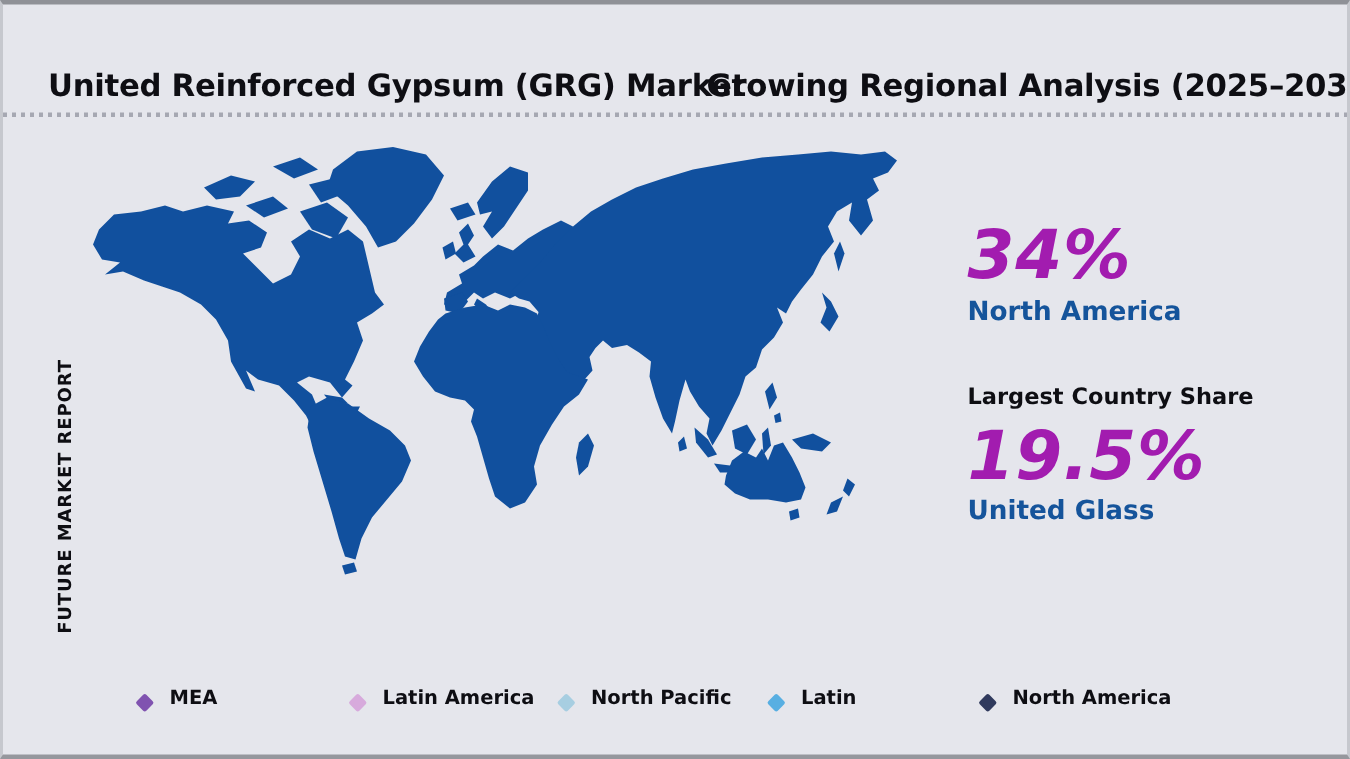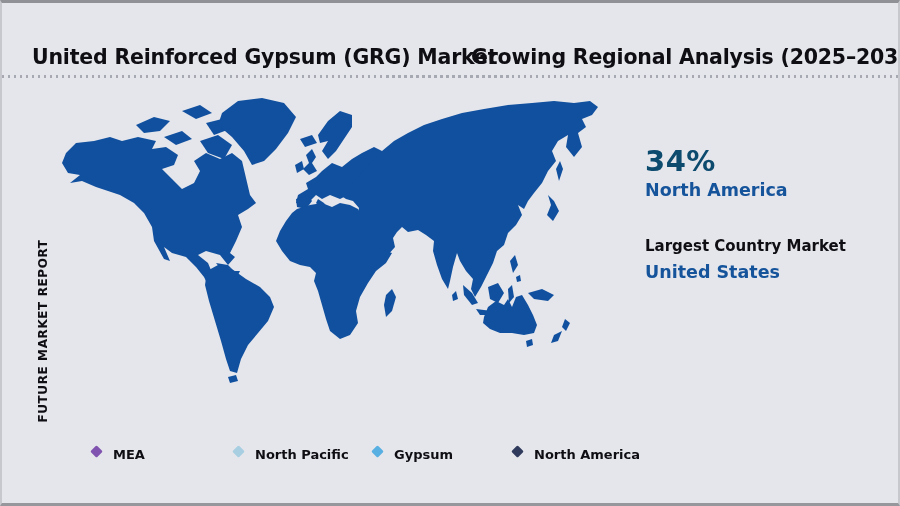--- a/index.html
+++ b/index.html
@@ -38,7 +38,7 @@
   .stats { position:absolute; left:643px; top:143px; width:250px; }
   .stat-group { margin-bottom:37px; }
   .stat-label { font-size:15px; font-weight:800; color:#0e0e13; margin-bottom:7px; white-space:nowrap; }
-  .stat-value { font-size:29px; font-weight:800; color:#0c4a6e; line-height:1.08; letter-spacing:0.5px; }
+  .stat-value { font-size:45px; font-weight:800; color:#a21caf; line-height:1.08; letter-spacing:0.5px;font-style:italic; }
   .stat-region { font-size:17.5px; font-weight:800; color:#15549b; margin-top:3px; white-space:nowrap; }
 
   .legend { position:absolute; left:0; top:444px; width:900px; height:26px; }

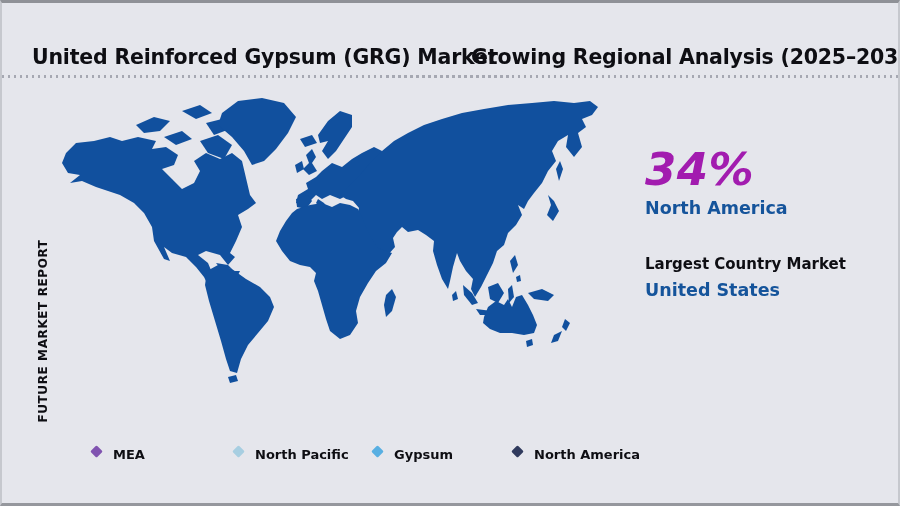--- a/index.html
+++ b/index.html
@@ -130,7 +130,7 @@
     <div class="stat-region">North America</div>
   </div>
   <div class="stat-group">
-    <div class="stat-label">Largest Country Market</div>
+    <div class="stat-label">Largest Country Share</div>
     <div class="stat-region">United States</div>
   </div>
 </div>

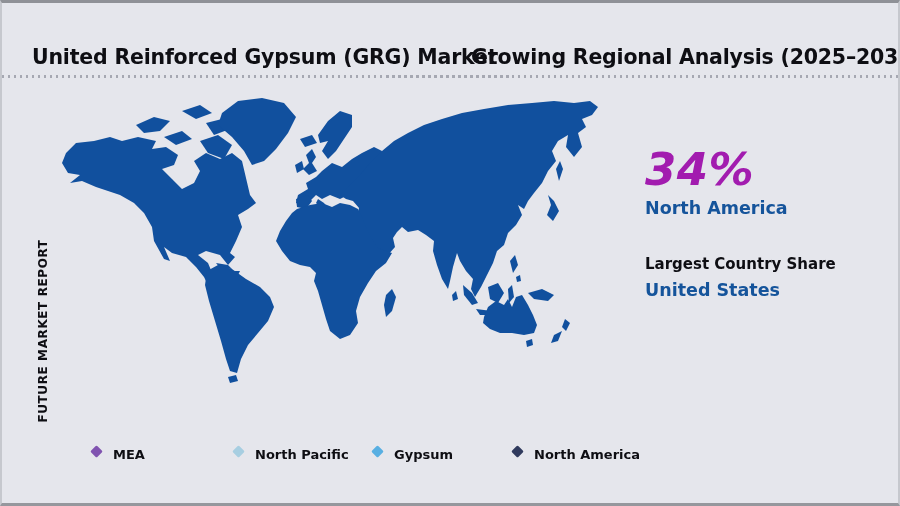--- a/index.html
+++ b/index.html
@@ -131,6 +131,7 @@
   </div>
   <div class="stat-group">
     <div class="stat-label">Largest Country Share</div>
+    <div class="stat-value">19.5%</div>
     <div class="stat-region">United States</div>
   </div>
 </div>

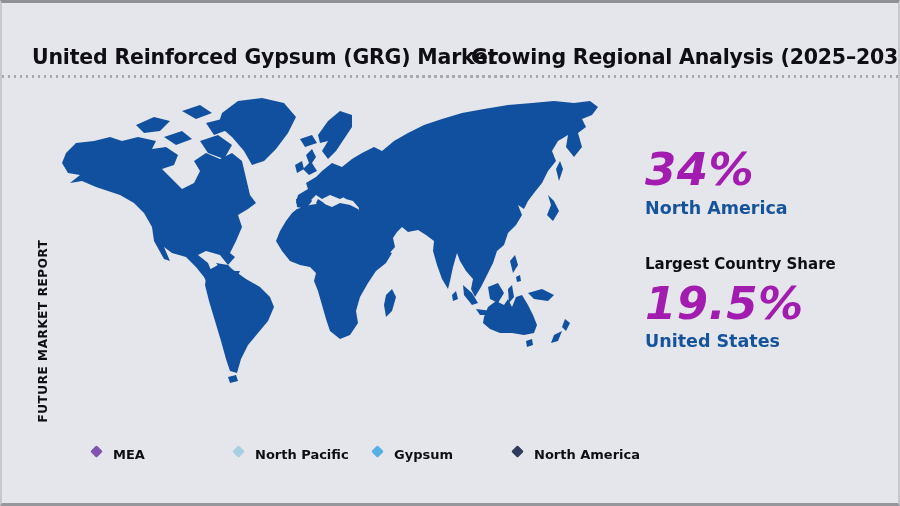--- a/index.html
+++ b/index.html
@@ -132,7 +132,7 @@
   <div class="stat-group">
     <div class="stat-label">Largest Country Share</div>
     <div class="stat-value">19.5%</div>
-    <div class="stat-region">United States</div>
+    <div class="stat-region">United Glass</div>
   </div>
 </div>
 

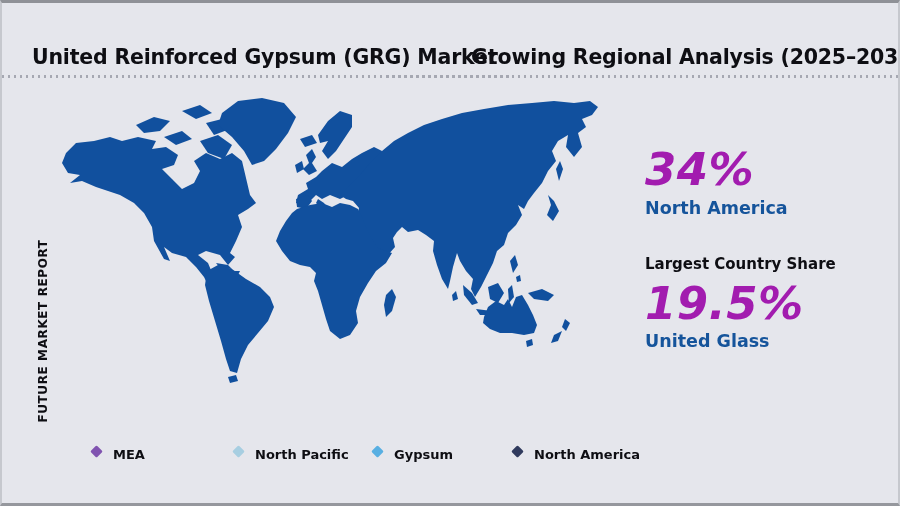--- a/index.html
+++ b/index.html
@@ -42,7 +42,7 @@
   .stat-region { font-size:17.5px; font-weight:800; color:#15549b; margin-top:3px; white-space:nowrap; }
 
   .legend { position:absolute; left:0; top:444px; width:900px; height:26px; }
-  .legend-item { position:absolute; top:0; display:flex; align-items:flex-start; height:26px; }
+  .legend-item { position:absolute; top:0; display:flex; align-items:flex-end; height:26px; }
   .legend-item:nth-child(1){ left:90px; }
   .legend-item:nth-child(2){ left:232px; }
   .legend-item:nth-child(3){ left:371px; }

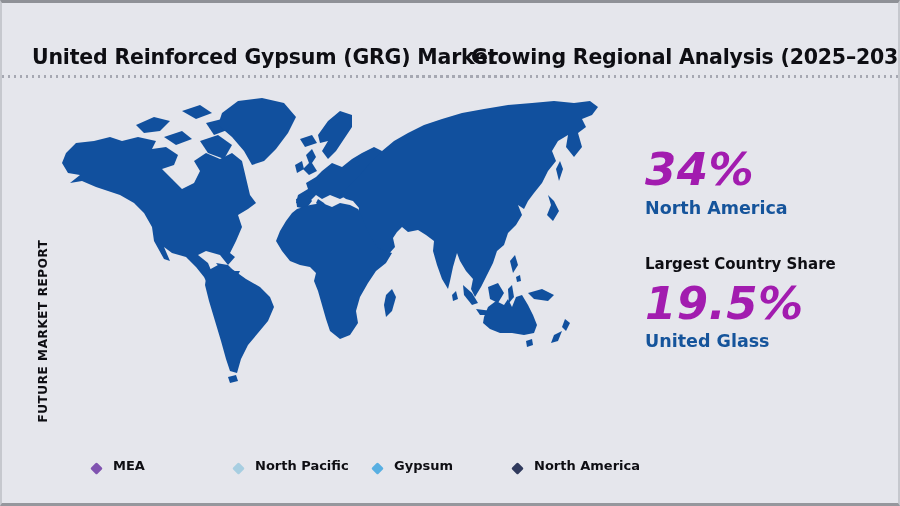--- a/index.html
+++ b/index.html
@@ -142,6 +142,10 @@
     <span class="legend-label">MEA</span>
   </div>
   <div class="legend-item">
+    <span class="legend-marker" style="background-color: rgb(215, 170, 220);"></span>
+    <span class="legend-label">Latin America</span>
+  </div>
+  <div class="legend-item">
     <span class="legend-marker" style="background-color: rgb(167, 206, 225);"></span>
     <span class="legend-label">North Pacific</span>
   </div>

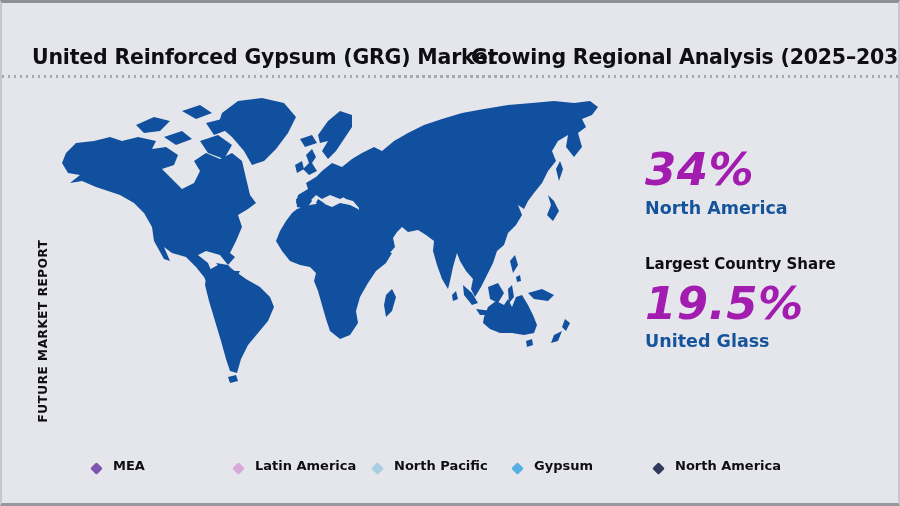--- a/index.html
+++ b/index.html
@@ -151,7 +151,7 @@
   </div>
   <div class="legend-item">
     <span class="legend-marker" style="background-color: rgb(88, 175, 226);"></span>
-    <span class="legend-label">Gypsum</span>
+    <span class="legend-label">Latin</span>
   </div>
   <div class="legend-item">
     <span class="legend-marker" style="background-color: rgb(48, 58, 93);"></span>

